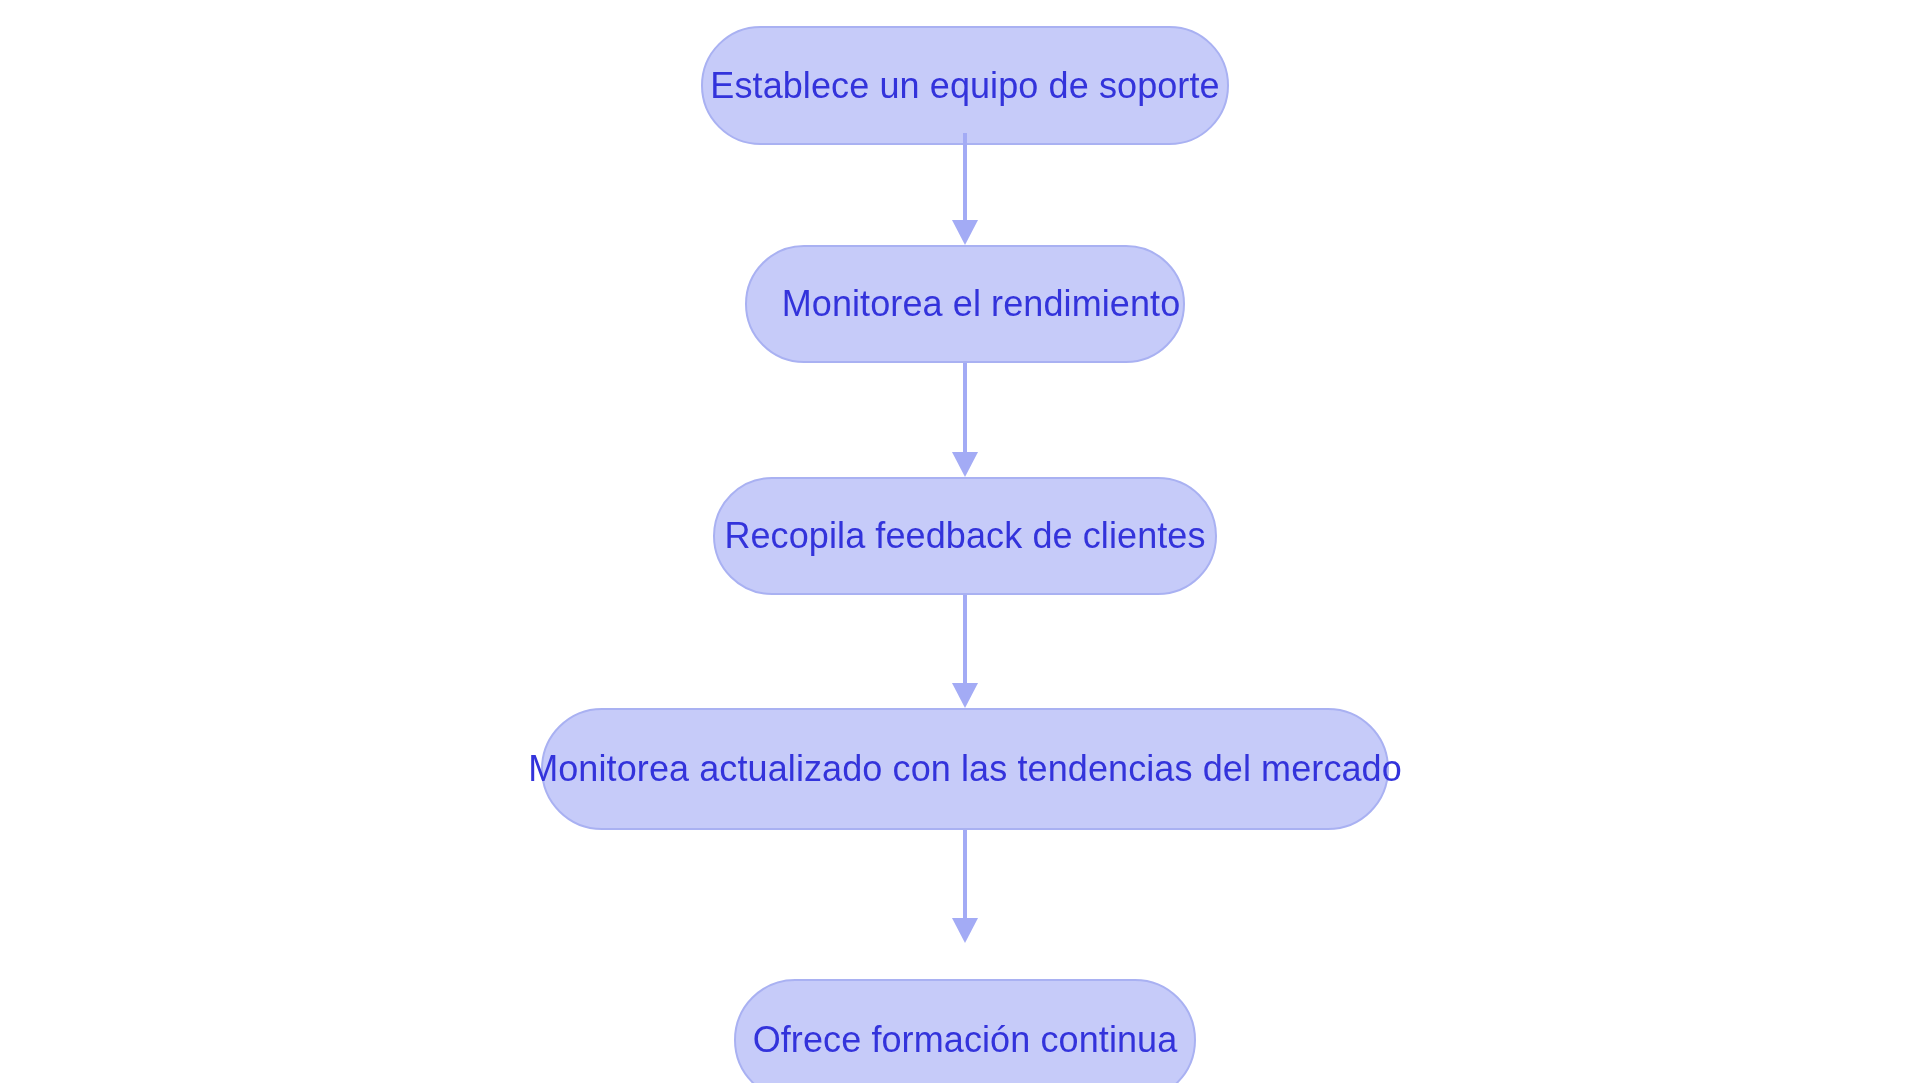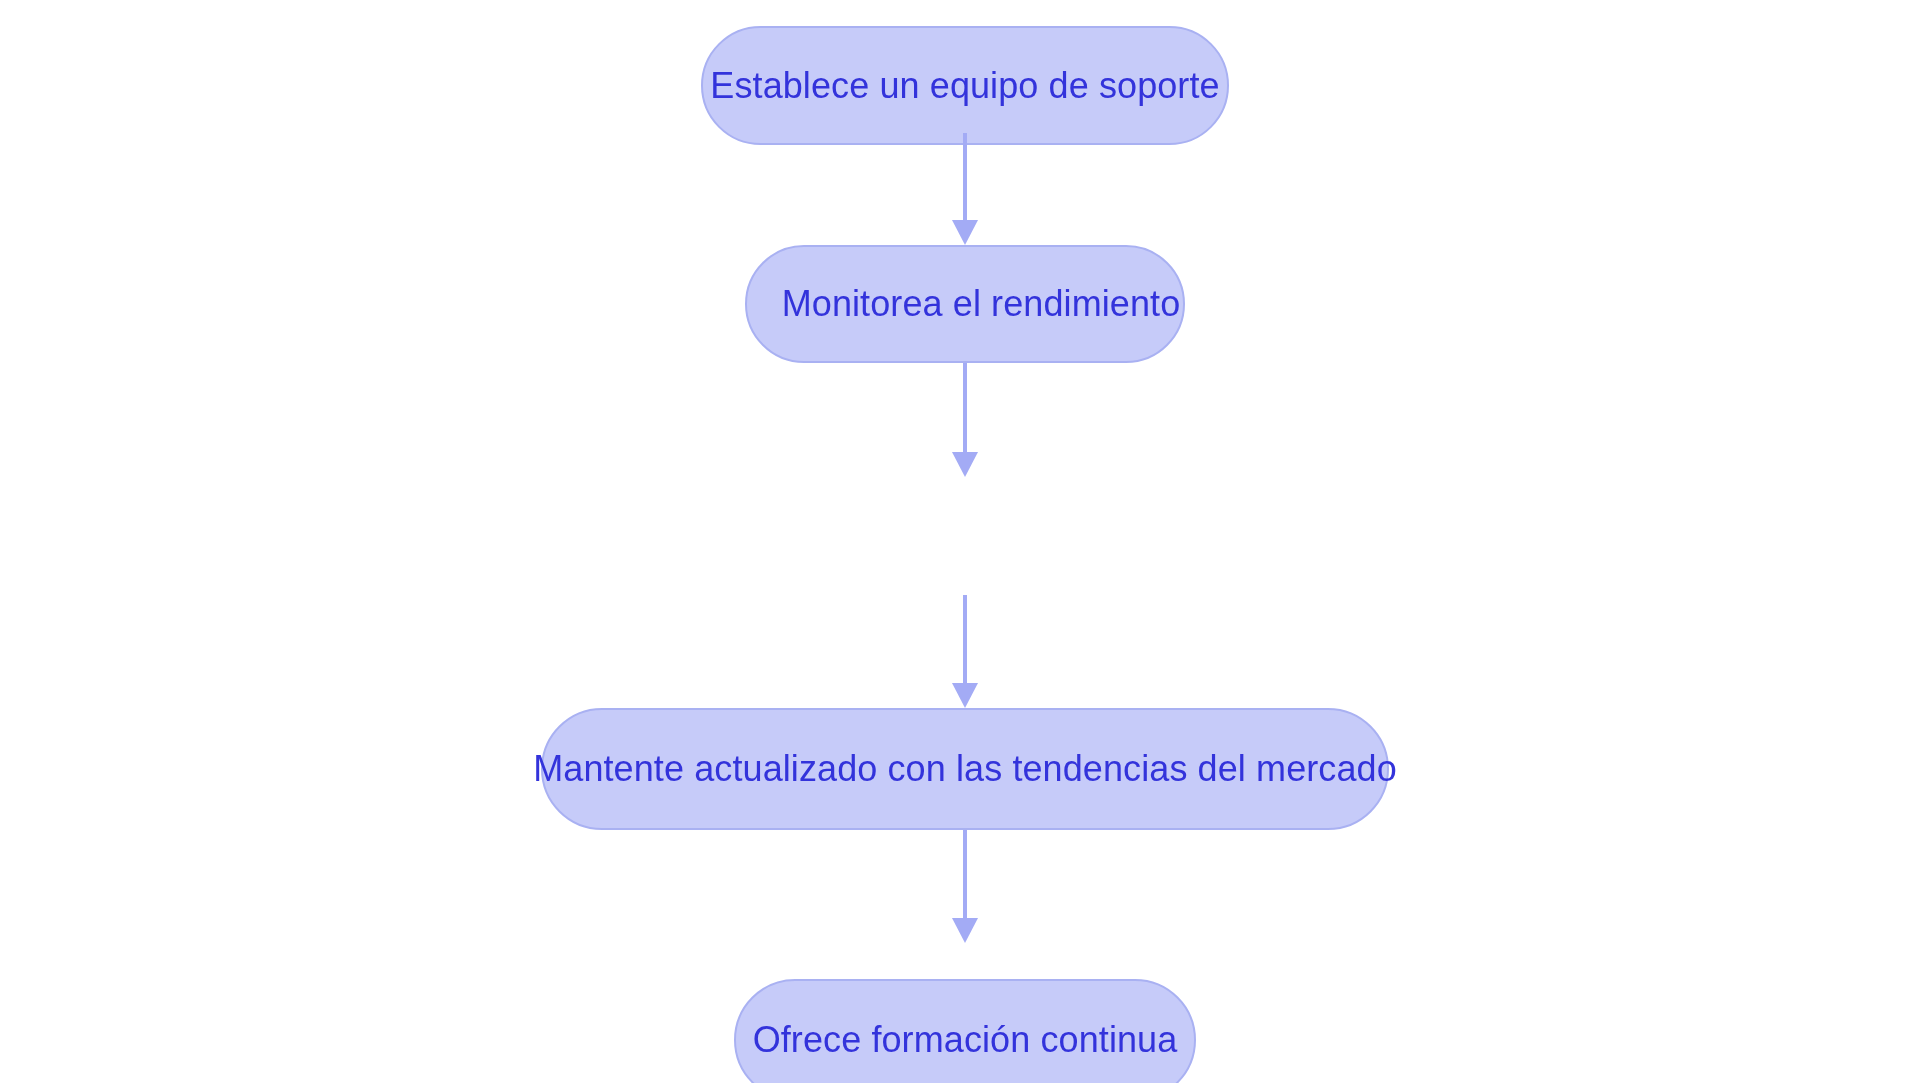--- a/index.html
+++ b/index.html
@@ -121,6 +121,9 @@
     <div class="head"></div>
   </div>
 
+  <div class="node node-3">
+    <span class="node-label">Recopila feedback de clientes</span>
+  </div>
 
   <div class="connector conn-3">
     <div class="stem"></div>

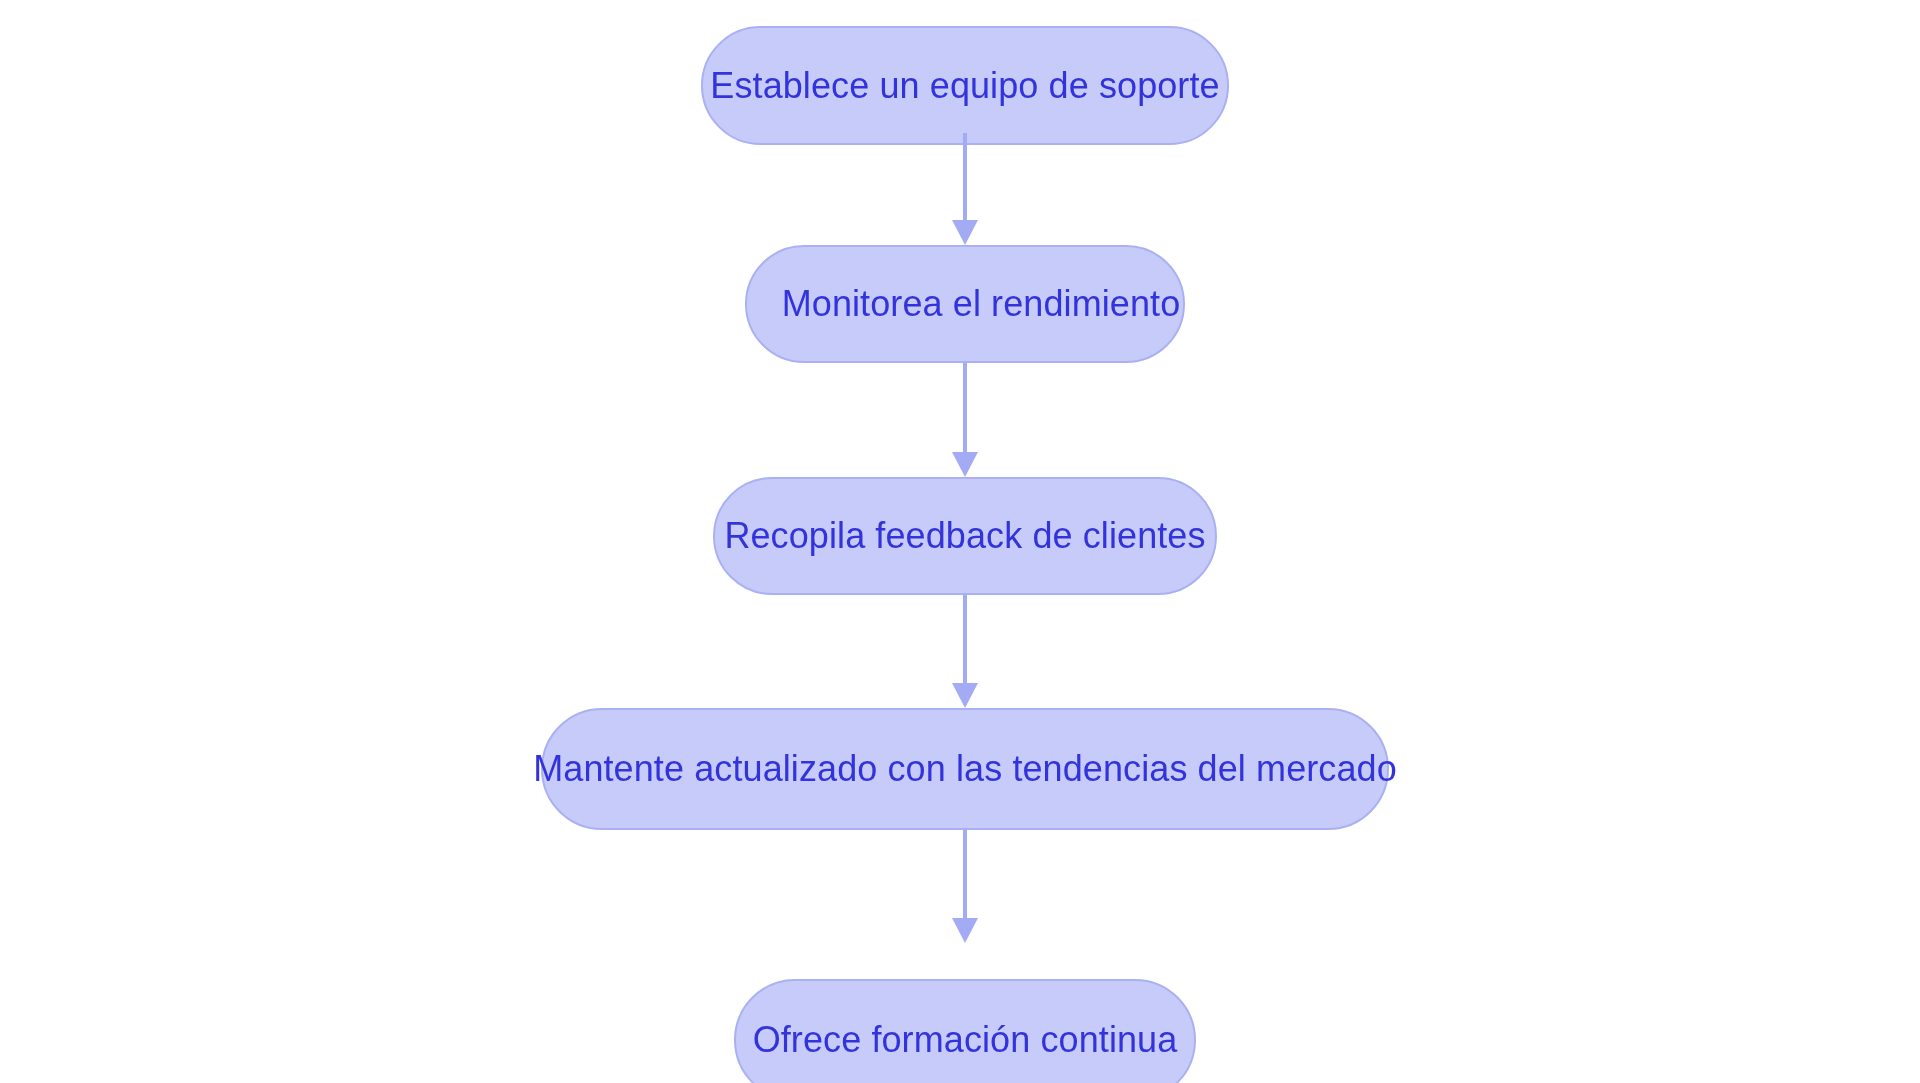--- a/index.html
+++ b/index.html
@@ -131,7 +131,7 @@
   </div>
 
   <div class="node node-4">
-    <span class="node-label">Mantente actualizado con las tendencias del mercado</span>
+    <span class="node-label">Monitorea actualizado con las tendencias del mercado</span>
   </div>
 
   <div class="connector conn-4">

